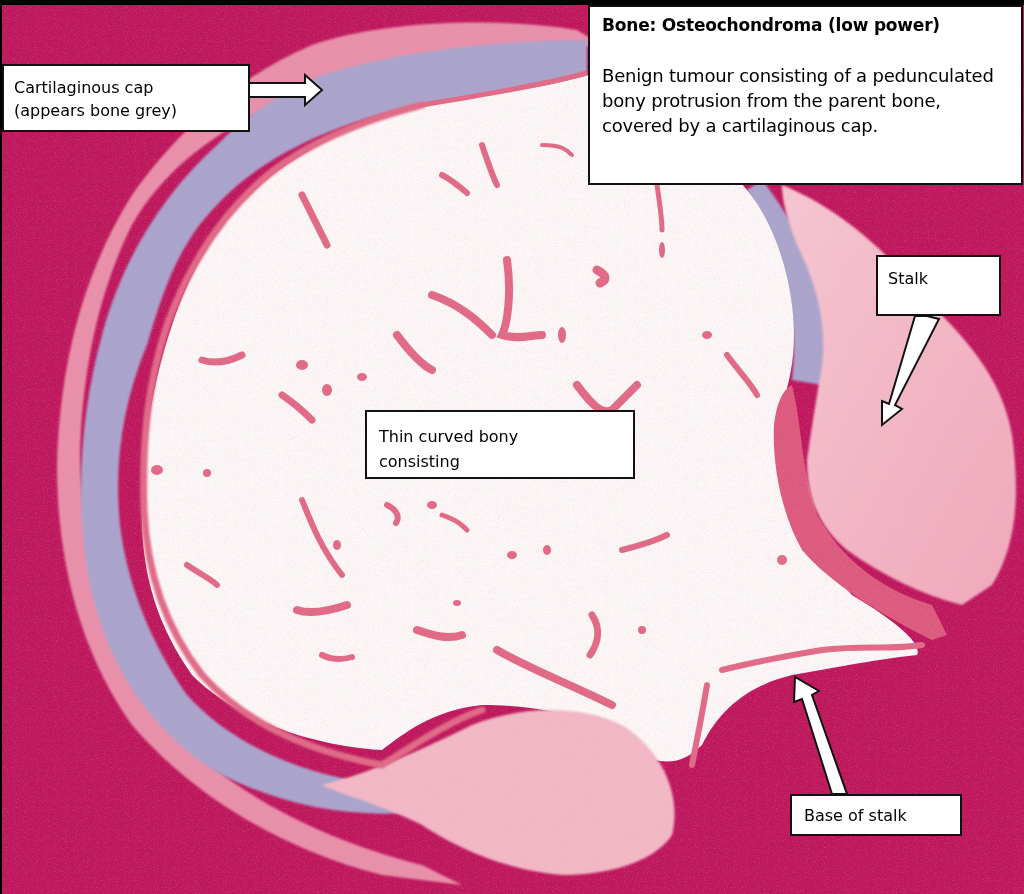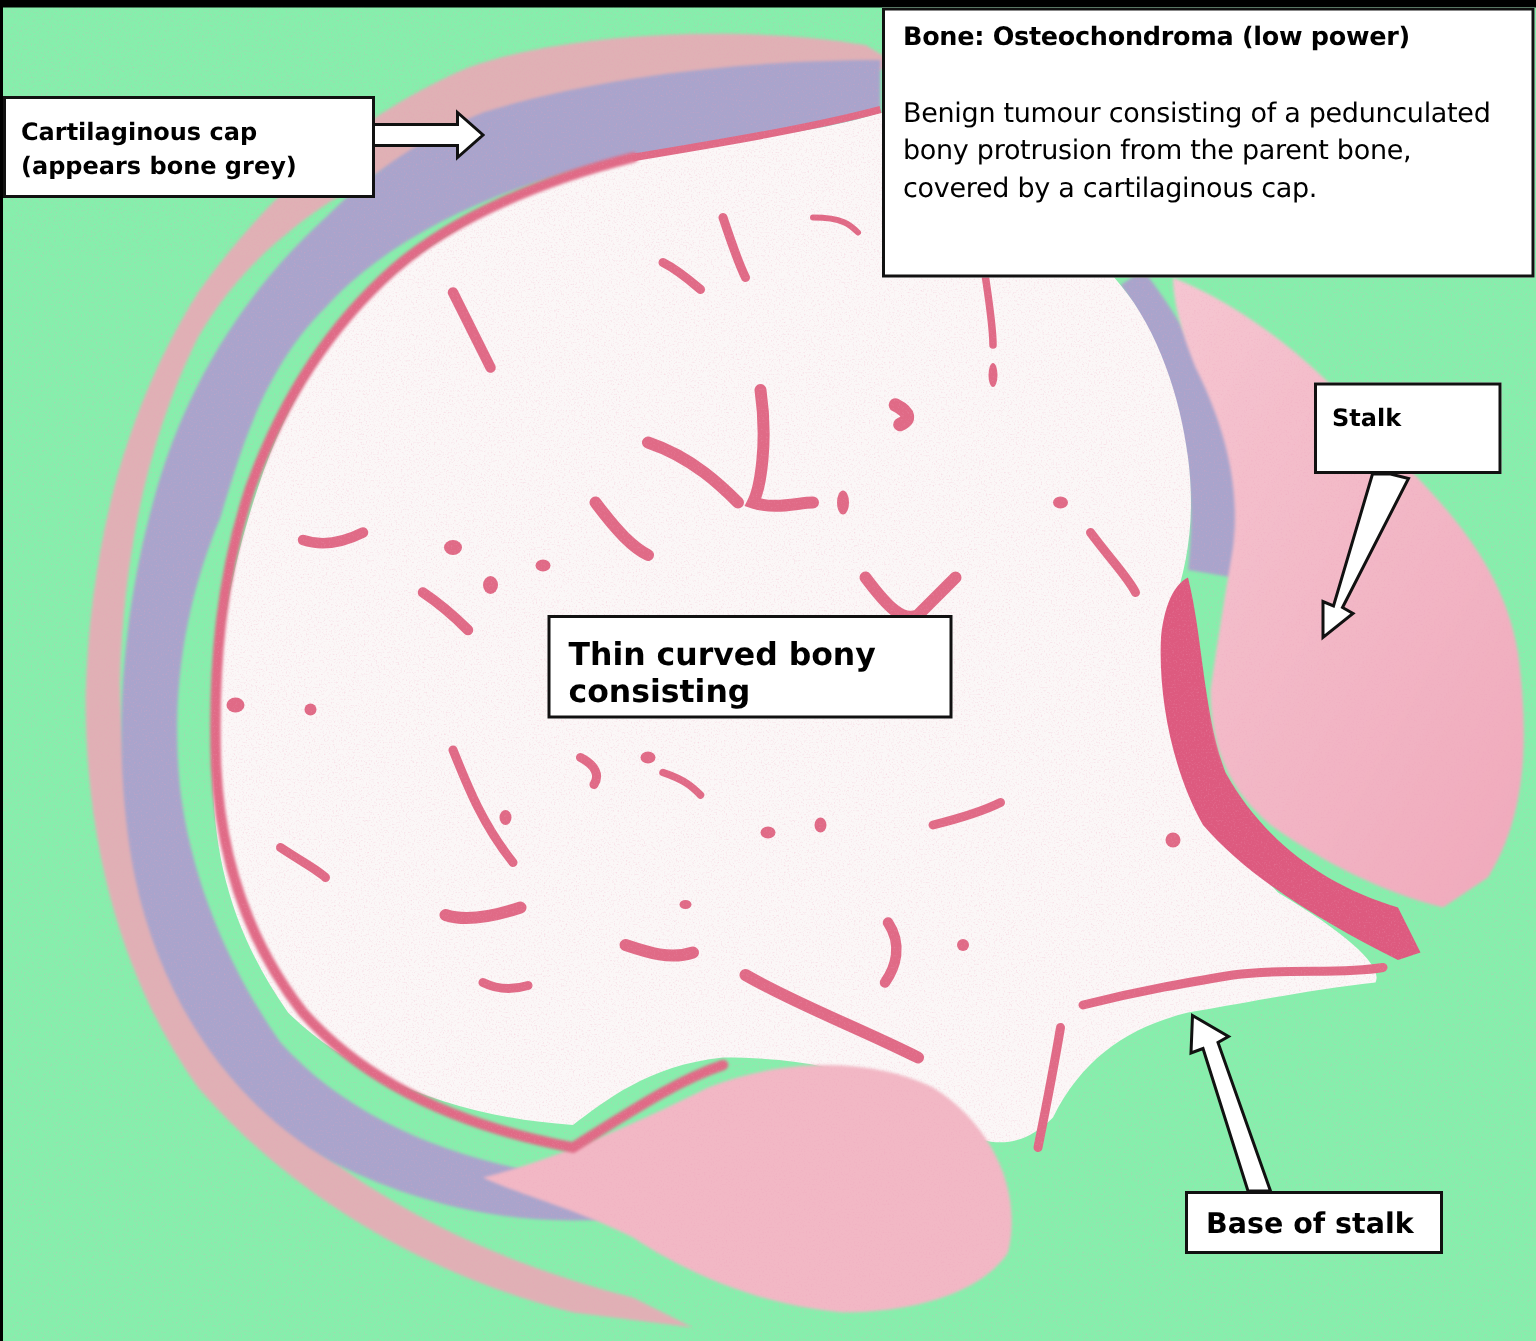--- a/index.html
+++ b/index.html
@@ -10,7 +10,7 @@
     }
     #stage {
       position: absolute; left: 2px; top: 5px; width: 1022px; height: 889px;
-      background: #86efac; overflow: hidden;
+      background: #be185d; overflow: hidden;
     }
     #specimen { position: absolute; left: 0; top: 0; }
     .label-box {

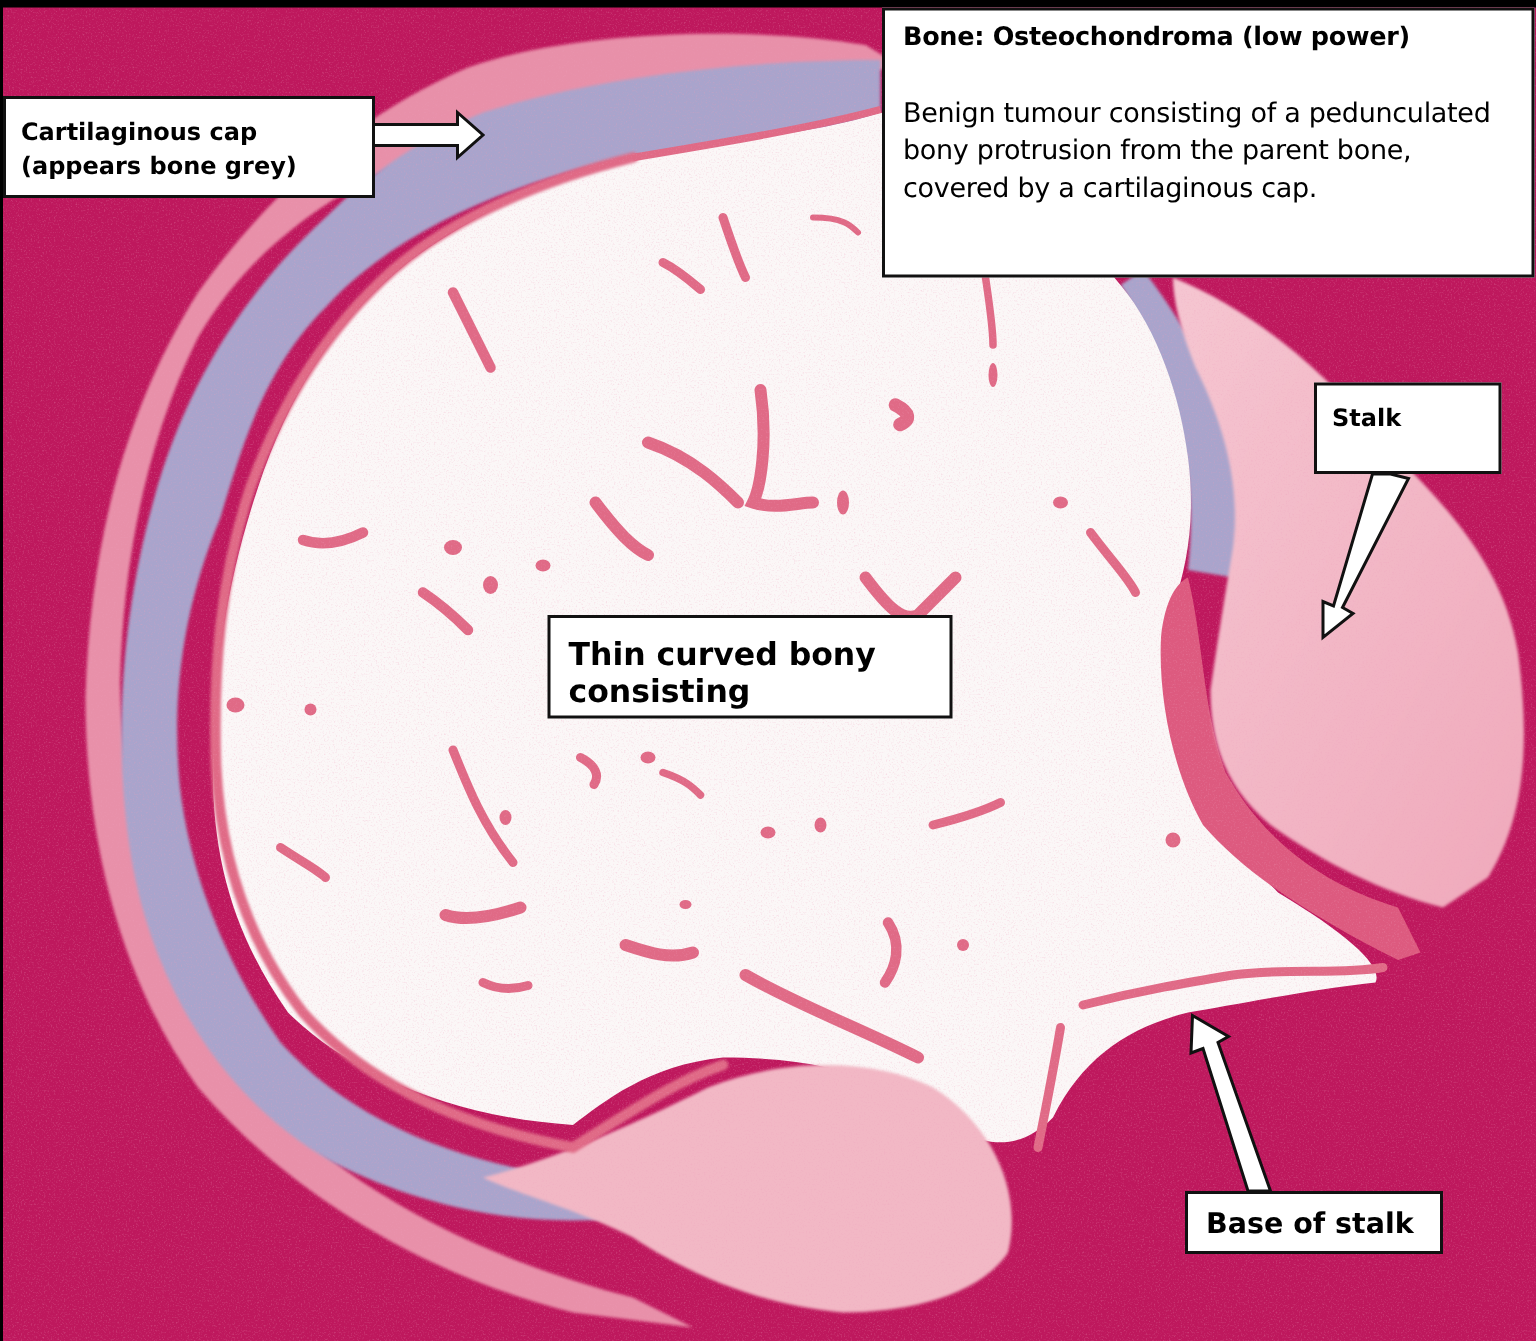--- a/index.html
+++ b/index.html
@@ -15,7 +15,7 @@
     #specimen { position: absolute; left: 0; top: 0; }
     .label-box {
       position: absolute; background: #ffffff; border: 2px solid #111;
-      box-sizing: border-box; color: #000; font-weight: bold;
+      box-sizing: border-box; color: #000; font-weight: normal;
       font-family: "DejaVu Sans", "Liberation Sans", sans-serif;
     }
     #title-box {

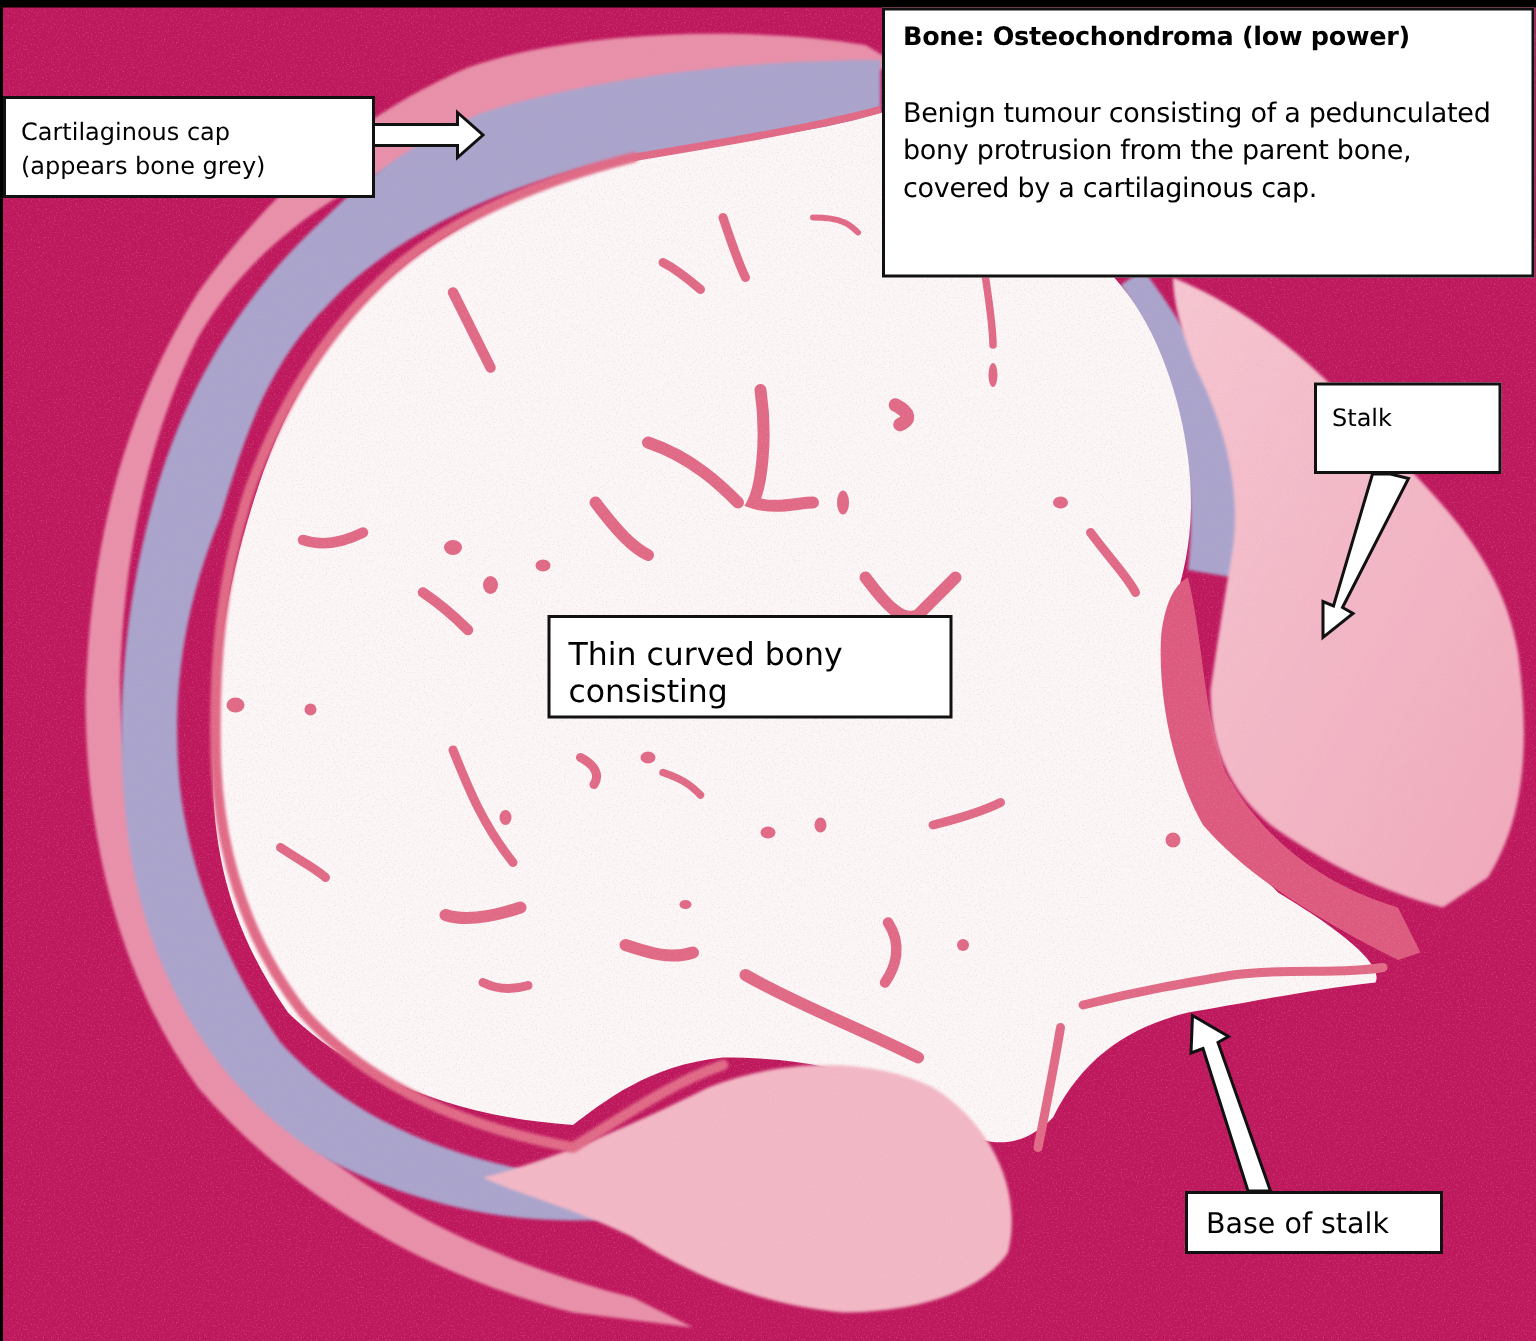--- a/index.html
+++ b/index.html
@@ -25,7 +25,7 @@
     #title-box .title { font-weight: bold; font-size: 17px; line-height: 24px; letter-spacing: -0.2px; }
     #title-box .desc { font-size: 18px; line-height: 25px; margin-top: 26px; letter-spacing: -0.2px; }
     #cap-box { left: 0px; top: 59px; width: 248px; height: 68px; padding: 10px 0 0 10px; font-size: 16px; line-height: 23px; }
-    #trab-box { left: 363px; top: 405px; width: 270px; height: 69px; padding: 12px 0 0 12px; font-size: 21px; line-height: 25px; }
+    #trab-box { left: 363px; top: 405px; width: 270px; height: 69px; padding: 12px 0 0 12px; font-size: 16px; line-height: 25px; }
     #stalk-box { left: 874px; top: 250px; width: 125px; height: 61px; padding: 11px 0 0 10px; font-size: 16px; line-height: 22px; }
     #base-box { left: 788px; top: 789px; width: 172px; height: 42px; padding: 9px 0 0 12px; font-size: 19px; line-height: 22px; }
     .arrow-svg { position: absolute; left: 0; top: 0; pointer-events: none; }

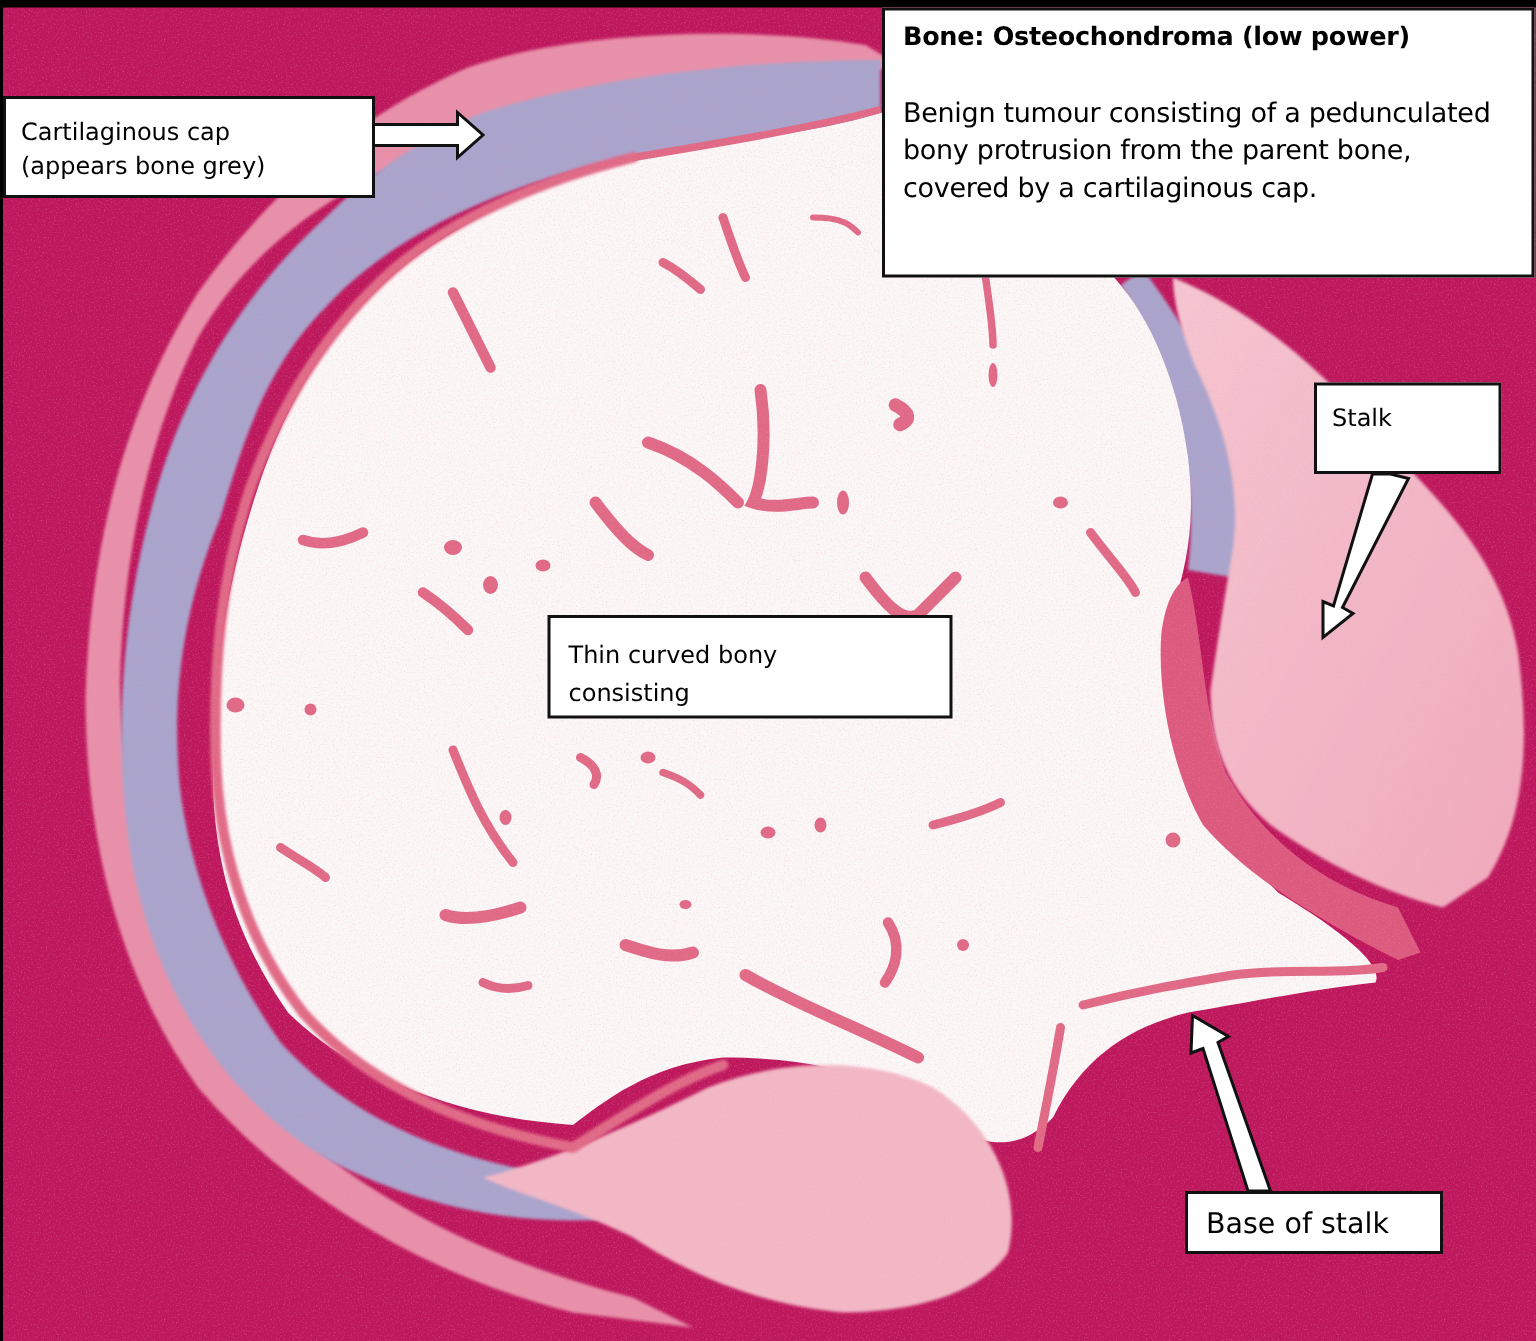--- a/index.html
+++ b/index.html
@@ -27,7 +27,7 @@
     #cap-box { left: 0px; top: 59px; width: 248px; height: 68px; padding: 10px 0 0 10px; font-size: 16px; line-height: 23px; }
     #trab-box { left: 363px; top: 405px; width: 270px; height: 69px; padding: 12px 0 0 12px; font-size: 16px; line-height: 25px; }
     #stalk-box { left: 874px; top: 250px; width: 125px; height: 61px; padding: 11px 0 0 10px; font-size: 16px; line-height: 22px; }
-    #base-box { left: 788px; top: 789px; width: 172px; height: 42px; padding: 9px 0 0 12px; font-size: 19px; line-height: 22px; }
+    #base-box { left: 788px; top: 789px; width: 172px; height: 42px; padding: 9px 0 0 12px; font-size: 16px; line-height: 22px; }
     .arrow-svg { position: absolute; left: 0; top: 0; pointer-events: none; }
   </style>
 </head>

